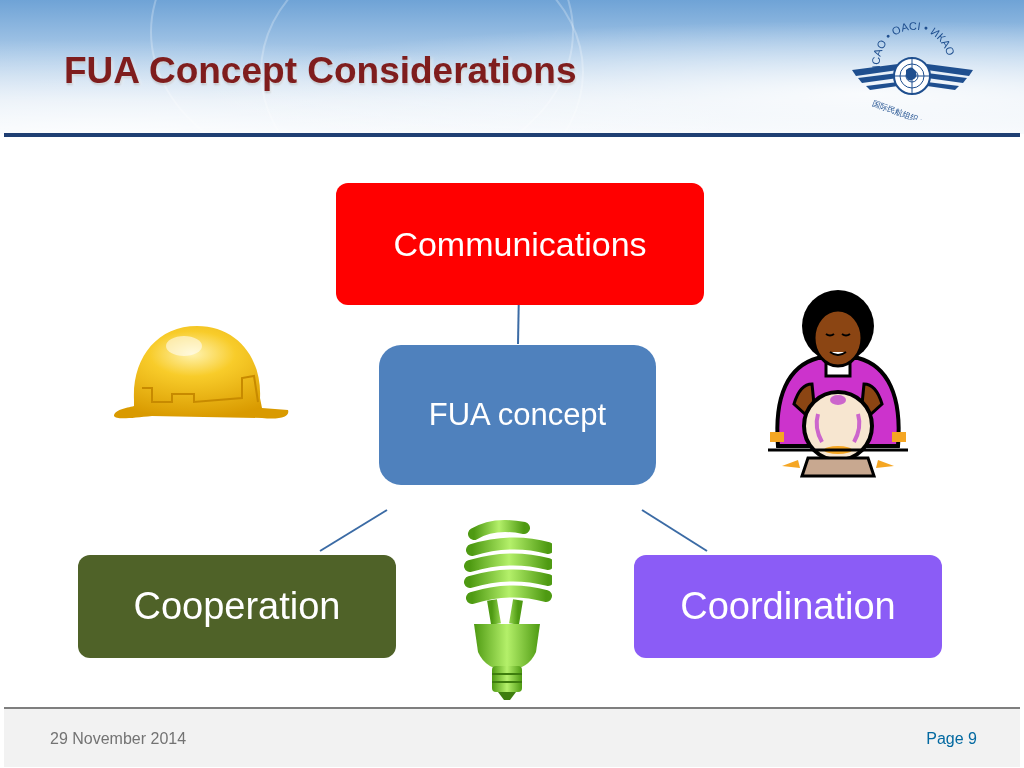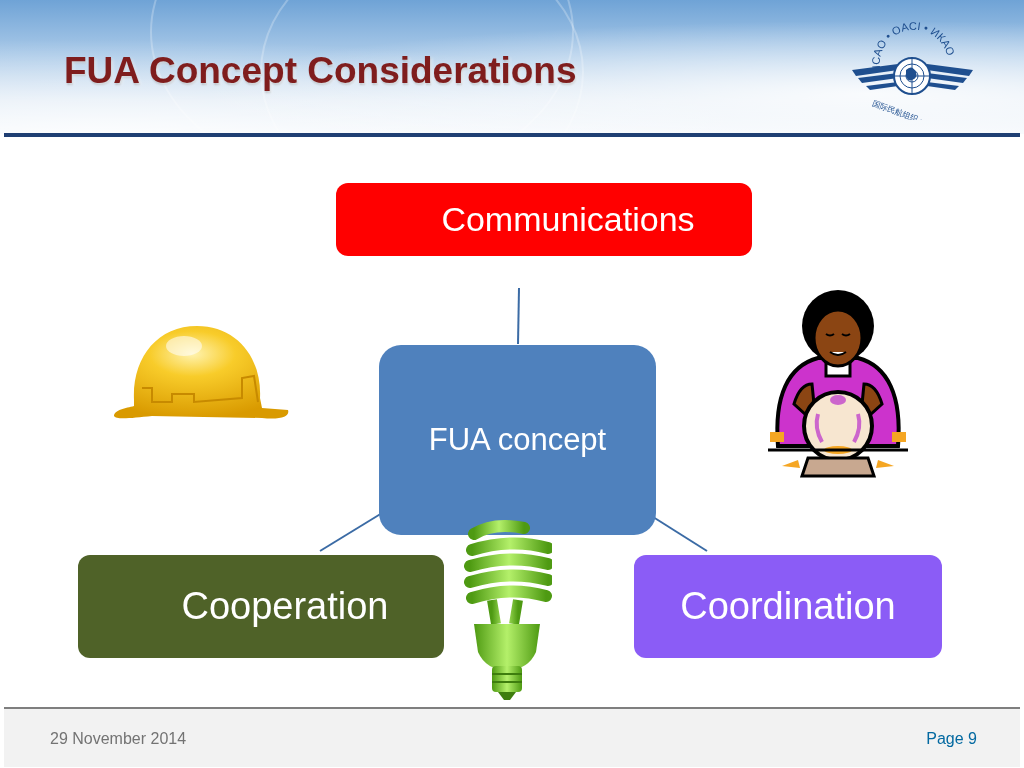--- a/index.html
+++ b/index.html
@@ -17,7 +17,7 @@
 
   .box { position:absolute; border-radius:12px; color:#ffffff; display:flex; align-items:center; justify-content:center; text-align:center; }
   .box span { display:block; }
-  .b-comm { left:336px; top:183px; width:368px; height:73px; background:#ff0000; font-size:34px;padding-left:48px; }
+  .b-comm { left:336px; top:183px; width:368px; height:122px; background:#ff0000; font-size:34px; }
   .b-center { left:379px; top:345px; width:277px; height:190px; background:#4f81bd; font-size:31px; line-height:42px; border-radius:22px; }
   .b-coop { left:78px; top:555px; width:318px; height:103px; background:#4f6228; font-size:38px;padding-left:48px; }
   .b-coord { left:634px; top:555px; width:308px; height:103px; background:#8b5cf6; font-size:38px; }

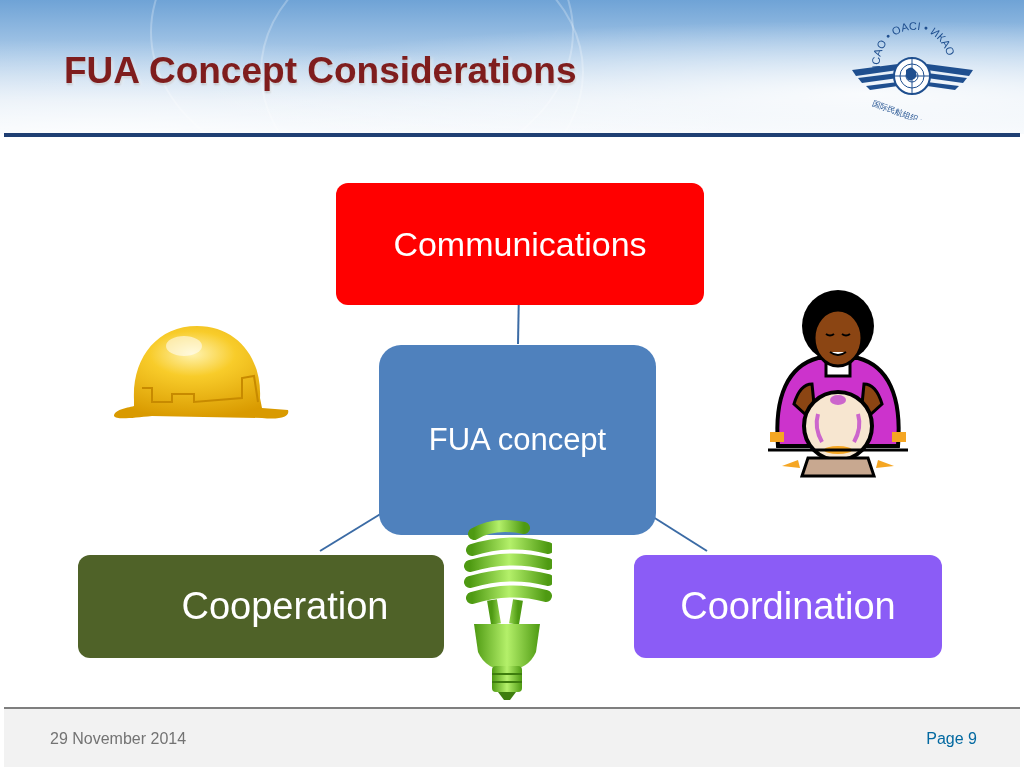--- a/index.html
+++ b/index.html
@@ -18,7 +18,7 @@
   .box { position:absolute; border-radius:12px; color:#ffffff; display:flex; align-items:center; justify-content:center; text-align:center; }
   .box span { display:block; }
   .b-comm { left:336px; top:183px; width:368px; height:122px; background:#ff0000; font-size:34px; }
-  .b-center { left:379px; top:345px; width:277px; height:190px; background:#4f81bd; font-size:31px; line-height:42px; border-radius:22px; }
+  .b-center { left:379px; top:345px; width:277px; height:140px; background:#4f81bd; font-size:31px; line-height:42px; border-radius:22px; }
   .b-coop { left:78px; top:555px; width:318px; height:103px; background:#4f6228; font-size:38px;padding-left:48px; }
   .b-coord { left:634px; top:555px; width:308px; height:103px; background:#8b5cf6; font-size:38px; }
 

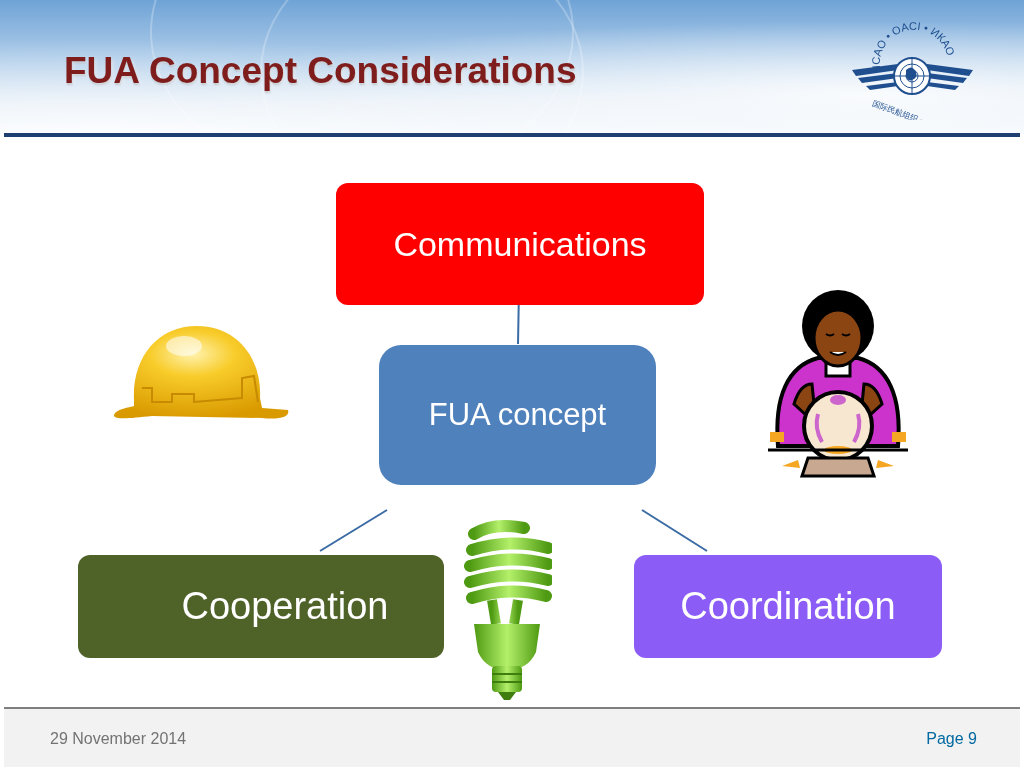--- a/index.html
+++ b/index.html
@@ -19,7 +19,7 @@
   .box span { display:block; }
   .b-comm { left:336px; top:183px; width:368px; height:122px; background:#ff0000; font-size:34px; }
   .b-center { left:379px; top:345px; width:277px; height:140px; background:#4f81bd; font-size:31px; line-height:42px; border-radius:22px; }
-  .b-coop { left:78px; top:555px; width:318px; height:103px; background:#4f6228; font-size:38px;padding-left:48px; }
+  .b-coop { left:78px; top:555px; width:318px; height:103px; background:#4f6228; font-size:38px; }
   .b-coord { left:634px; top:555px; width:308px; height:103px; background:#8b5cf6; font-size:38px; }
 
   .connectors { position:absolute; left:0; top:0; width:1024px; height:768px; pointer-events:none; }

